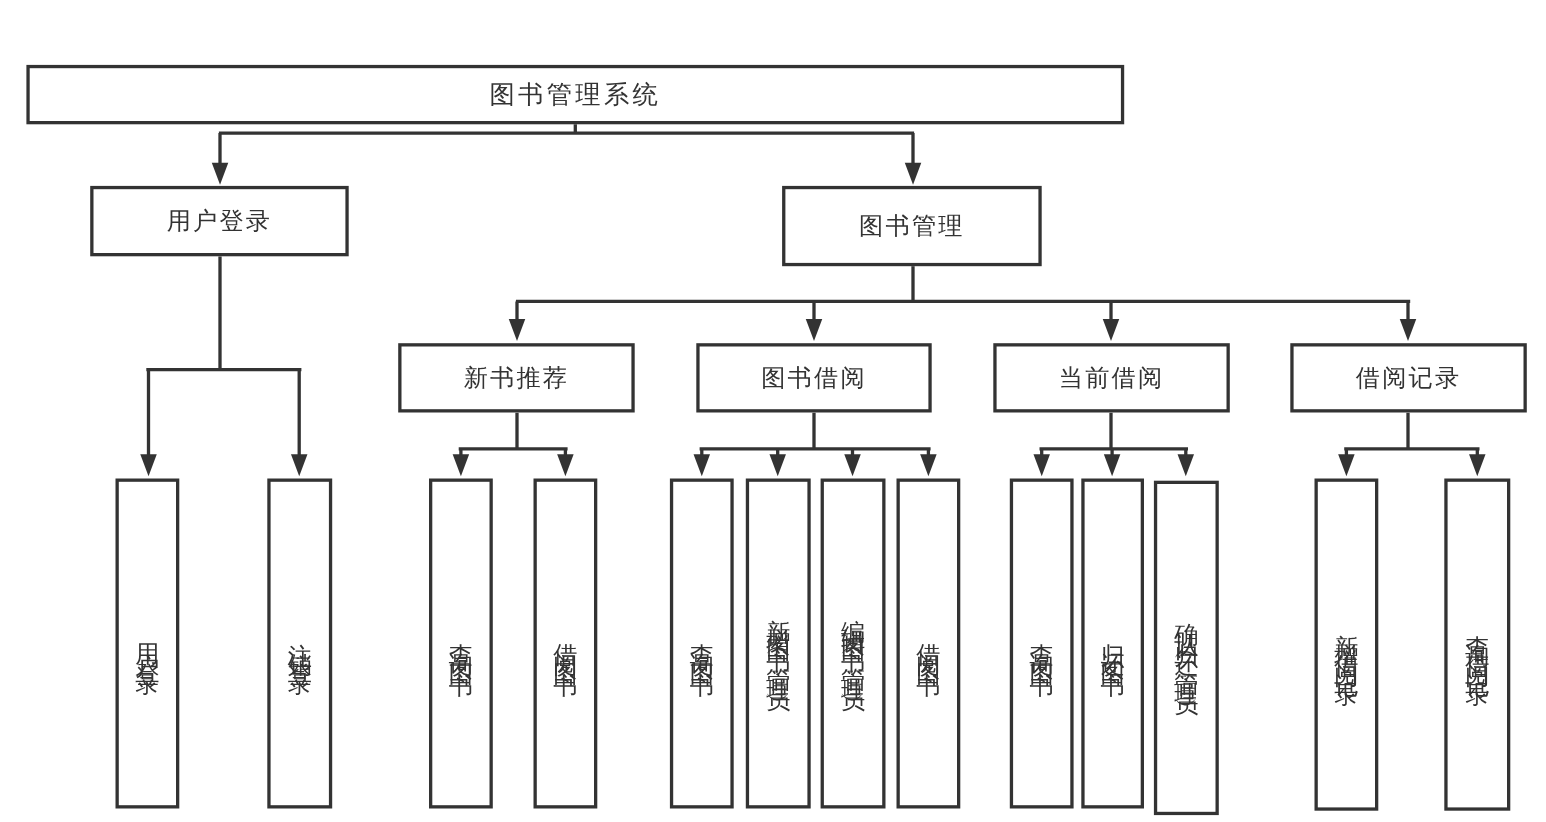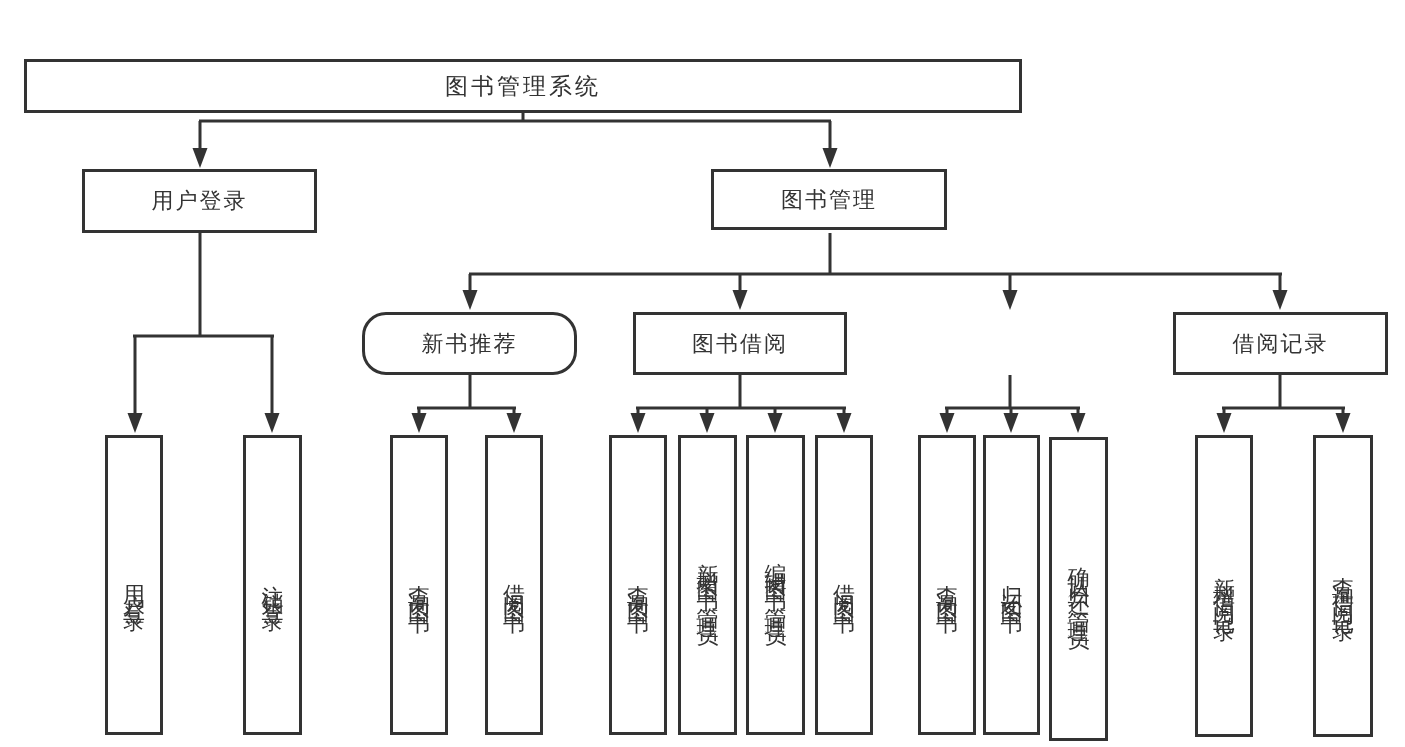--- a/index.html
+++ b/index.html
@@ -109,7 +109,7 @@
   <div class="box h" style="left:82px; top:169px; width:235px; height:64px;">
     <span>用户登录</span>
   </div>
-  <div class="box h" style="left:711px; top:169px; width:236px; height:61px;">
+  <div class="box h" style="left:711px; top:169px; width:236px; height:73px;">
     <span>图书管理</span>
   </div>
 

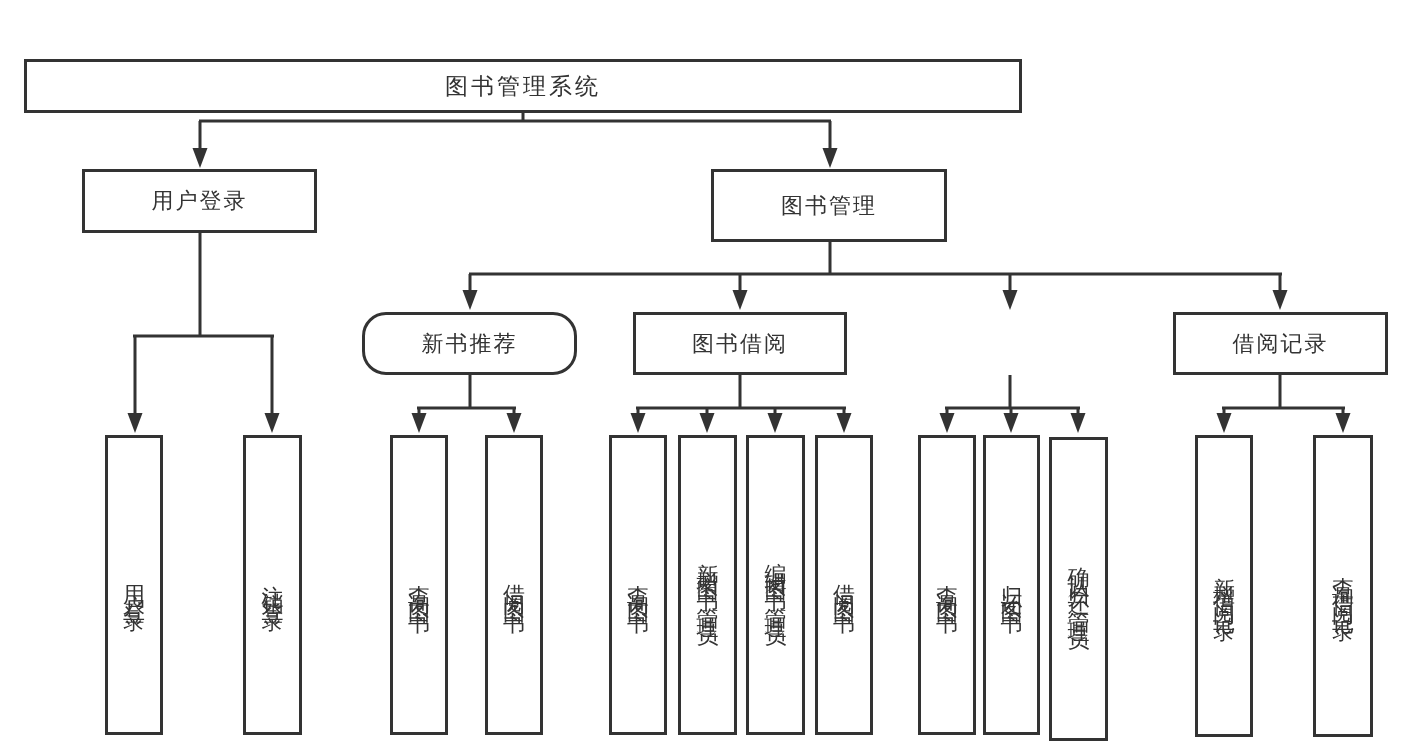--- a/index.html
+++ b/index.html
@@ -113,7 +113,7 @@
     <span>图书管理</span>
   </div>
 
-  <div class="box h" style="left:362px; top:312px; width:215px; height:63px;border-radius:24px;">
+  <div class="box h" style="left:362px; top:312px; width:215px; height:63px;">
     <span>新书推荐</span>
   </div>
   <div class="box h" style="left:633px; top:312px; width:214px; height:63px;">

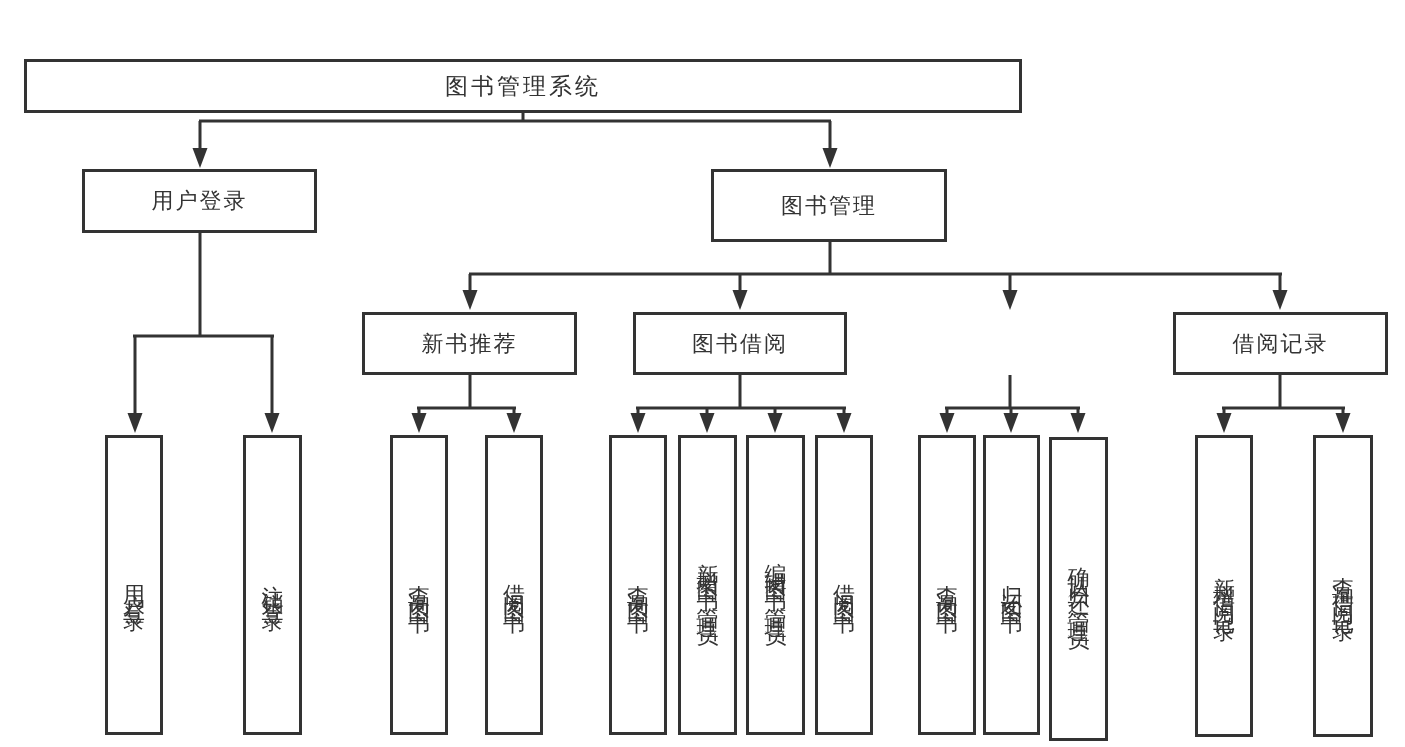--- a/index.html
+++ b/index.html
@@ -119,6 +119,9 @@
   <div class="box h" style="left:633px; top:312px; width:214px; height:63px;">
     <span>图书借阅</span>
   </div>
+  <div class="box h" style="left:903px; top:312px; width:215px; height:63px;">
+    <span>当前借阅</span>
+  </div>
   <div class="box h" style="left:1173px; top:312px; width:215px; height:63px;">
     <span>借阅记录</span>
   </div>

